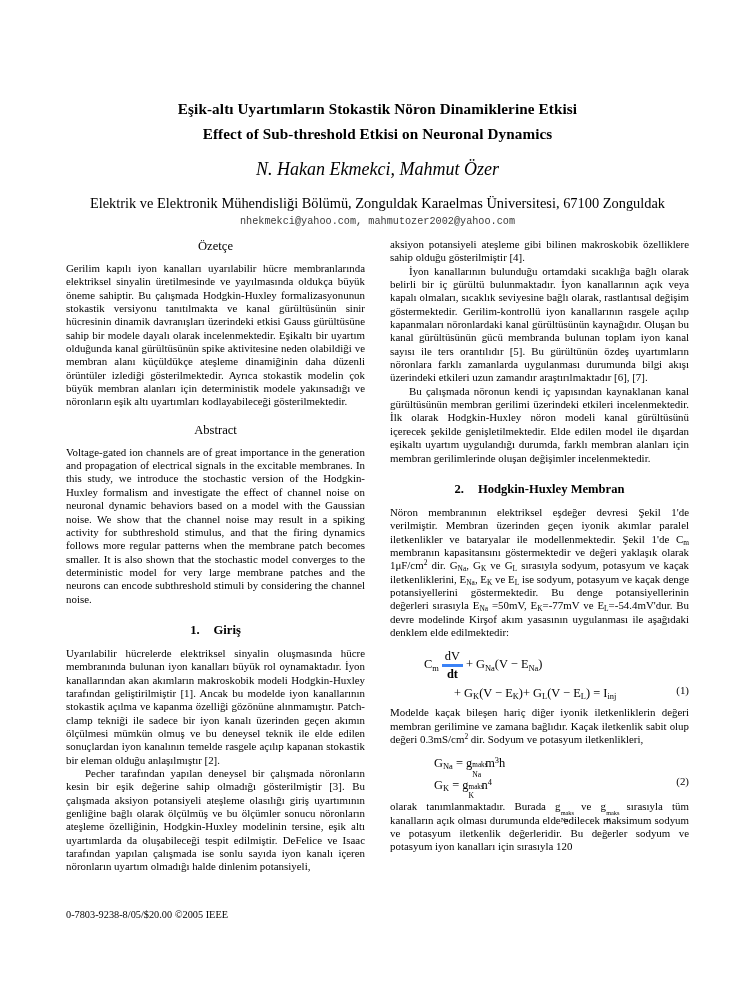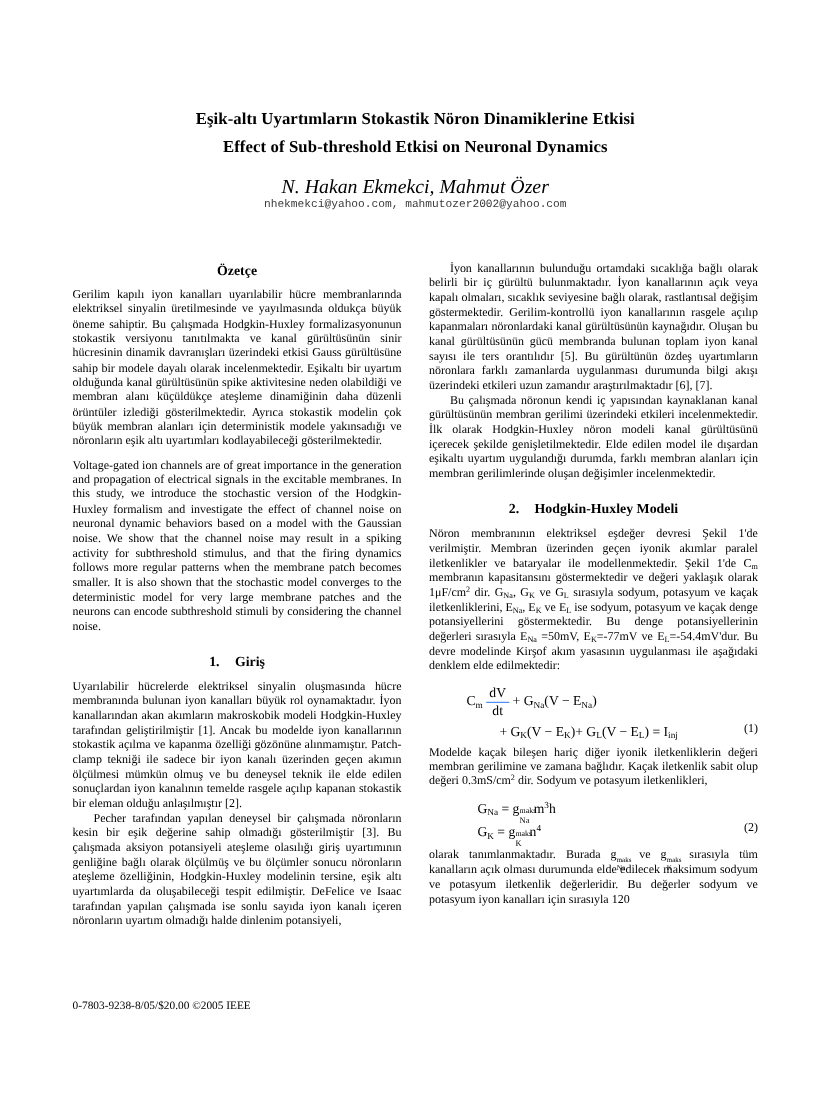--- a/index.html
+++ b/index.html
@@ -181,6 +181,7 @@
     <div class="title-tr">Eşik-altı Uyartımların Stokastik Nöron Dinamiklerine Etkisi</div>
     <div class="title-en">Effect of Sub-threshold Etkisi on Neuronal Dynamics</div>
     <div class="authors">N. Hakan Ekmekci, Mahmut Özer</div>
+    <div class="affiliation">Elektrik ve Elektronik Mühendisliği Bölümü, Zonguldak Karaelmas Üniversitesi, 67100 Zonguldak</div>
     <div class="emails">nhekmekci@yahoo.com, mahmutozer2002@yahoo.com</div>
   </div>
 

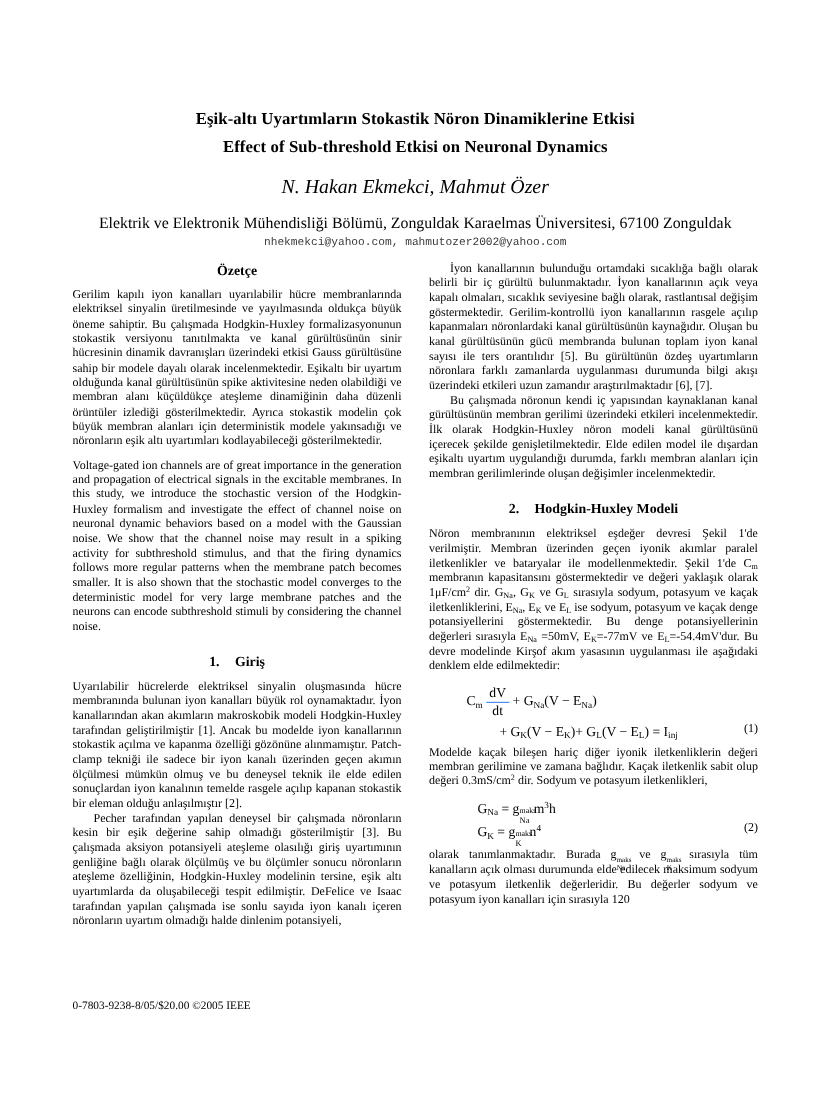--- a/index.html
+++ b/index.html
@@ -77,7 +77,7 @@
 
   .sec-head {
     text-align: center;
-    font-weight: bold;
+    font-weight: normal;
     font-size: 12.6px;
     line-height: 16px;
   }

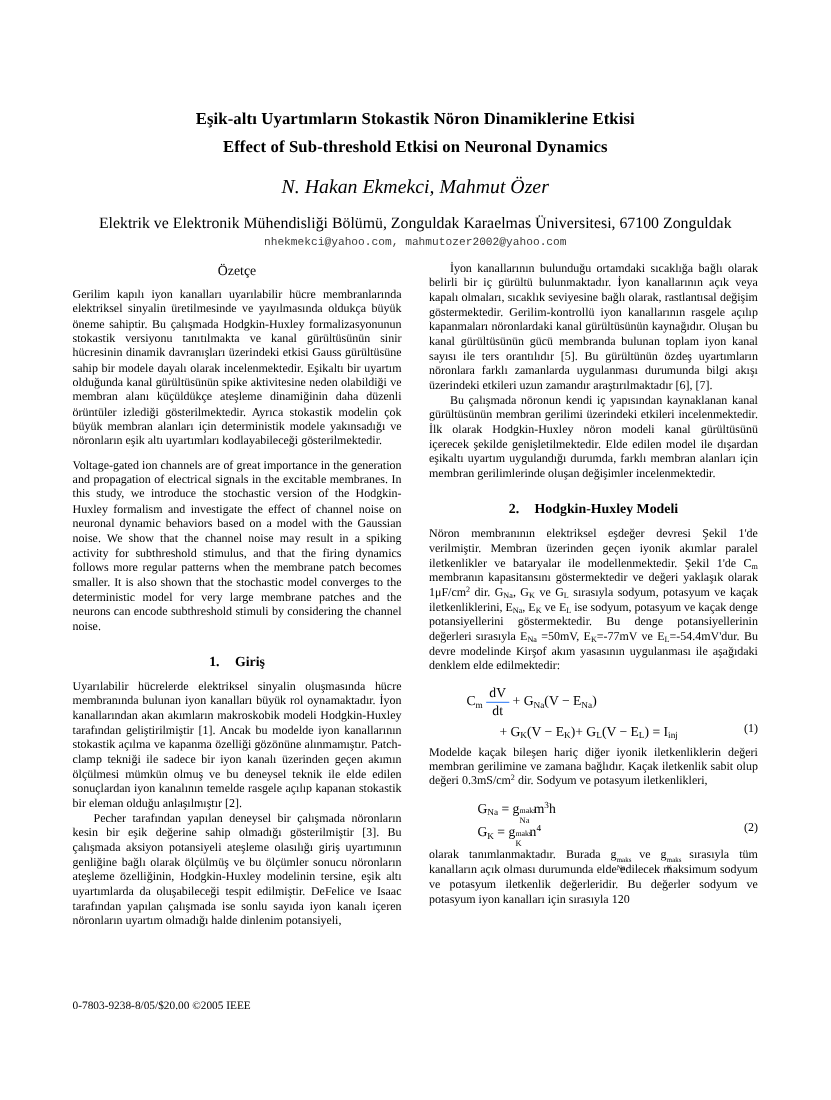--- a/index.html
+++ b/index.html
@@ -203,6 +203,7 @@
 
     <div class="col col-right">
 
+      <p class="body">aksiyon potansiyeli ateşleme gibi bilinen makroskobik özelliklere sahip olduğu gösterilmiştir [4].</p>
       <p class="body indent">İyon kanallarının bulunduğu ortamdaki sıcaklığa bağlı olarak belirli bir iç gürültü bulunmaktadır. İyon kanallarının açık veya kapalı olmaları, sıcaklık seviyesine bağlı olarak, rastlantısal değişim göstermektedir.  Gerilim-kontrollü iyon kanallarının rasgele açılıp kapanmaları nöronlardaki kanal gürültüsünün kaynağıdır. Oluşan bu kanal gürültüsünün gücü membranda bulunan toplam iyon kanal sayısı ile ters orantılıdır [5]. Bu gürültünün özdeş uyartımların nöronlara farklı zamanlarda uygulanması durumunda bilgi akışı üzerindeki etkileri uzun zamandır araştırılmaktadır [6], [7].</p>
       <p class="body indent">Bu çalışmada nöronun kendi iç yapısından kaynaklanan kanal gürültüsünün membran gerilimi üzerindeki etkileri incelenmektedir. İlk olarak Hodgkin-Huxley nöron modeli kanal gürültüsünü içerecek şekilde genişletilmektedir. Elde edilen model ile dışardan eşikaltı uyartım uygulandığı durumda, farklı membran alanları için membran gerilimlerinde oluşan değişimler incelenmektedir.</p>
 

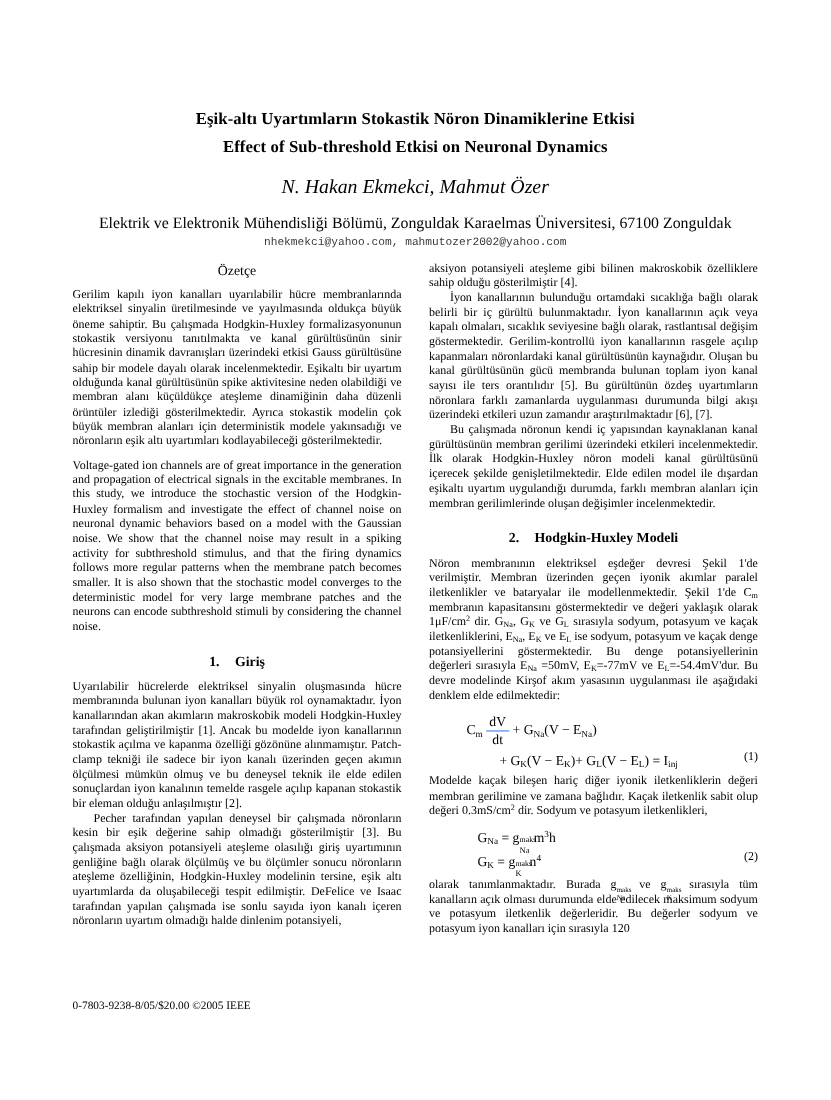--- a/index.html
+++ b/index.html
@@ -192,6 +192,7 @@
       <div class="sec-head">Özetçe</div>
       <p class="body first">Gerilim kapılı iyon kanalları uyarılabilir hücre membranlarında elektriksel sinyalin üretilmesinde ve yayılmasında oldukça büyük öneme sahiptir. Bu çalışmada Hodgkin-Huxley formalizasyonunun stokastik versiyonu tanıtılmakta ve kanal gürültüsünün sinir hücresinin dinamik davranışları üzerindeki etkisi Gauss gürültüsüne sahip bir modele dayalı olarak incelenmektedir. Eşikaltı bir uyartım olduğunda kanal gürültüsünün spike aktivitesine neden olabildiği ve membran alanı küçüldükçe ateşleme dinamiğinin daha düzenli örüntüler izlediği gösterilmektedir. Ayrıca stokastik modelin çok büyük membran alanları için deterministik modele yakınsadığı ve nöronların eşik altı uyartımları kodlayabileceği gösterilmektedir.</p>
 
+      <div class="sec-head abstract-head">Abstract</div>
       <p class="body first">Voltage-gated ion channels are of great importance in the generation and propagation of electrical signals in the excitable membranes. In this study, we introduce the stochastic version of the Hodgkin-Huxley formalism  and investigate the effect of channel noise on neuronal dynamic behaviors based on a model with the Gaussian noise. We show that the channel noise may result in a spiking activity for subthreshold stimulus, and that the firing dynamics follows more regular patterns when the membrane patch becomes smaller. It is also shown that the stochastic model converges to the deterministic model for very large membrane patches and  the neurons can encode subthreshold stimuli by considering the channel noise.</p>
 
       <div class="num-head">

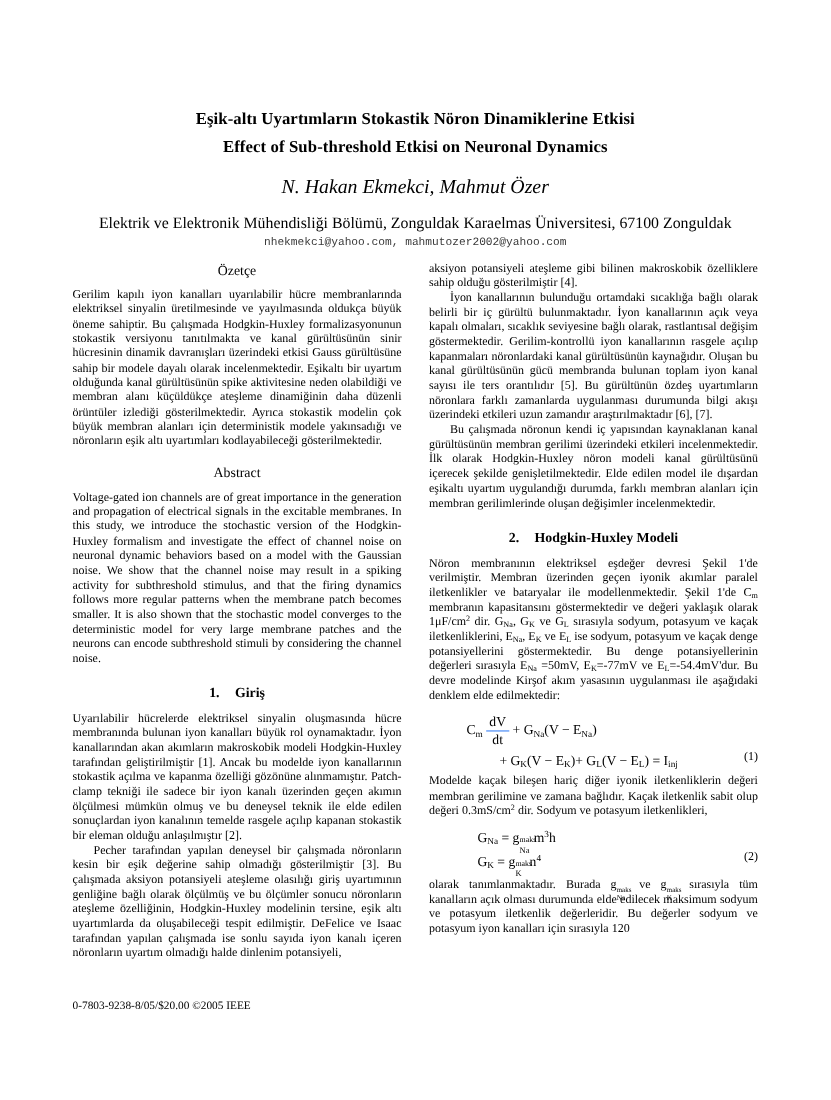--- a/index.html
+++ b/index.html
@@ -209,7 +209,7 @@
       <p class="body indent">Bu çalışmada nöronun kendi iç yapısından kaynaklanan kanal gürültüsünün membran gerilimi üzerindeki etkileri incelenmektedir. İlk olarak Hodgkin-Huxley nöron modeli kanal gürültüsünü içerecek şekilde genişletilmektedir. Elde edilen model ile dışardan eşikaltı uyartım uygulandığı durumda, farklı membran alanları için membran gerilimlerinde oluşan değişimler incelenmektedir.</p>
 
       <div class="num-head">
-        <span class="num">2.</span><span>Hodgkin-Huxley Modeli</span>
+        <span class="num">2.</span><span>Hodgkin-Huxley Membran</span>
       </div>
 
       <p class="body"><span>Nöron membranının elektriksel eşdeğer devresi Şekil 1'de verilmiştir. Membran üzerinden geçen iyonik akımlar paralel iletkenlikler ve bataryalar ile modellenmektedir. Şekil 1'de C</span><sub>m</sub><span> membranın kapasitansını göstermektedir ve değeri yaklaşık olarak 1μF/cm</span><sup>2</sup><span> dir. G</span><sub>Na</sub><span>, G</span><sub>K</sub><span> ve G</span><sub>L</sub><span> sırasıyla sodyum, potasyum ve kaçak iletkenliklerini, E</span><sub>Na</sub><span>, E</span><sub>K</sub><span> ve E</span><sub>L</sub><span> ise sodyum, potasyum ve kaçak  denge potansiyellerini göstermektedir. Bu denge potansiyellerinin değerleri sırasıyla E</span><sub>Na</sub><span> =50mV, E</span><sub>K</sub><span>=-77mV ve  E</span><sub>L</sub><span>=-54.4mV'dur. Bu devre modelinde Kirşof akım yasasının uygulanması ile aşağıdaki denklem elde edilmektedir:</span></p>

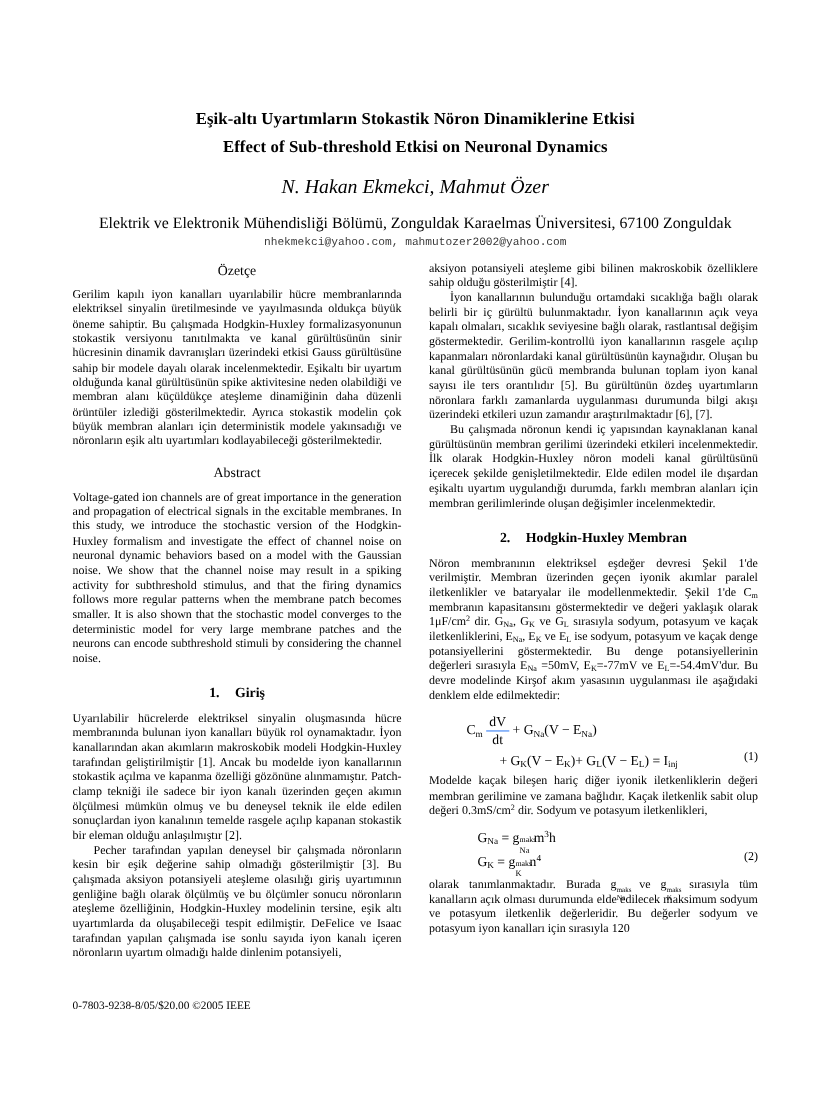--- a/index.html
+++ b/index.html
@@ -136,7 +136,7 @@
     font-size: 12.4px;
   }
   .frac .nume { display: block; padding: 0 3px 1px 3px; }
-  .frac .deno { display: block; border-top: 1px solid #3b82f6; padding: 1px 3px 0 3px; }
+  .frac .deno { display: block; border-top: 3px solid #3b82f6; padding: 1px 3px 0 3px; font-weight: bold; }
 
   .gmax {
     display: inline-block;

